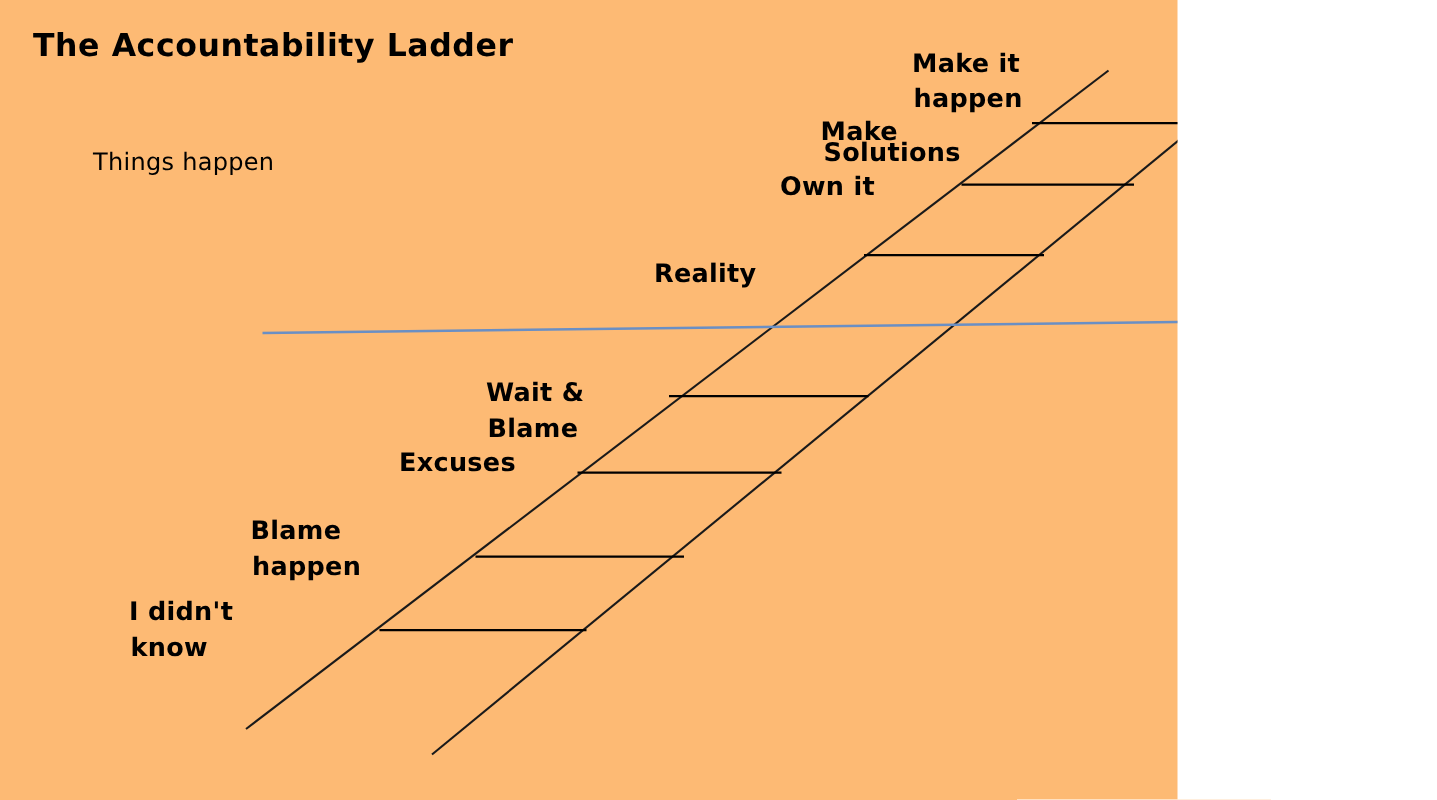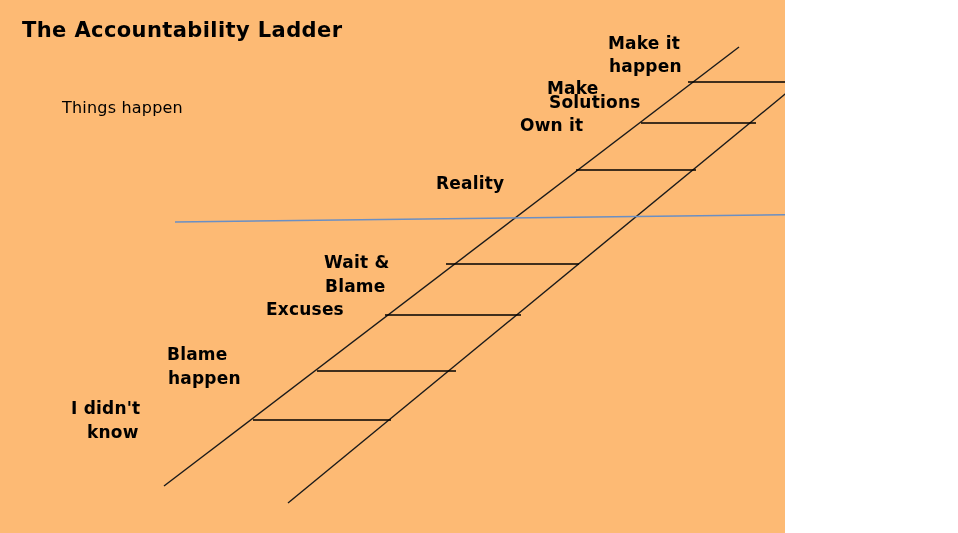--- a/index.html
+++ b/index.html
@@ -89,7 +89,7 @@
   <div class="label rung-label" style="left:167px; top:344px;">Blame</div>
   <div class="label rung-label" style="left:168px; top:368px;">happen</div>
 
-  <div class="label rung-label" style="left:71px; top:398px;">I didn't</div>
+  <div class="label rung-label" style="left:86px; top:398px;">I didn't</div>
   <div class="label rung-label" style="left:87px; top:422px;">know</div>
 
 </div>

